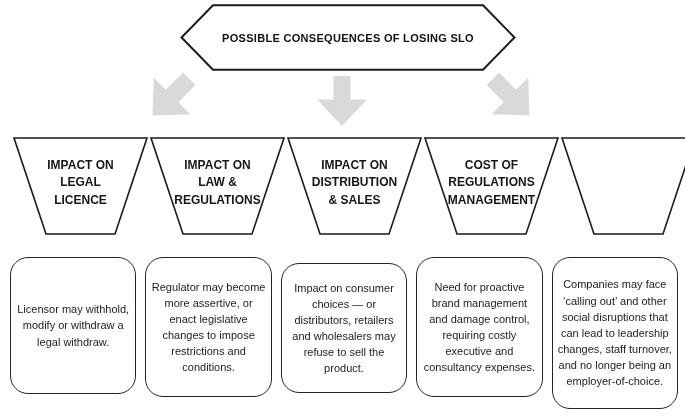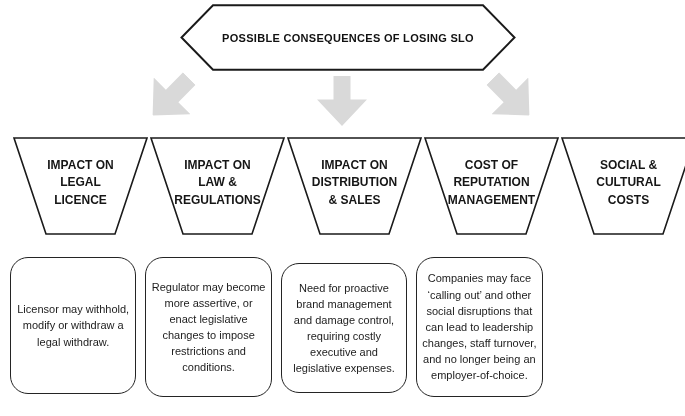--- a/index.html
+++ b/index.html
@@ -116,7 +116,7 @@
         <polygon points="2,1 135,1 103,97 34,97" fill="#ffffff" stroke="#1a1a1a" stroke-width="1.6"></polygon>
       </svg>
       <div class="trap-heading">COST OF
-REPUTATION
+REGULATIONS
 MANAGEMENT</div>
     </div>
     <div class="trap-cell">

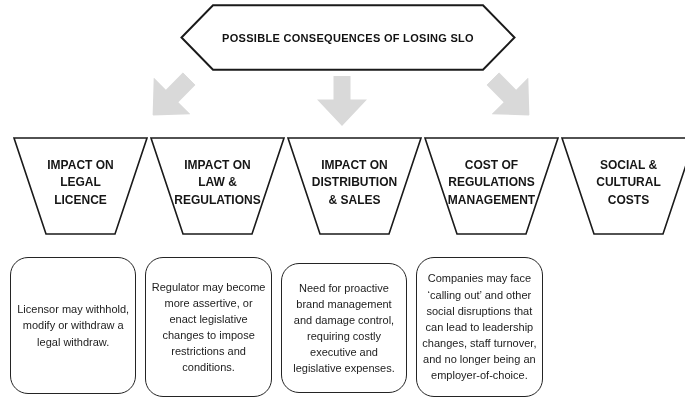--- a/index.html
+++ b/index.html
@@ -123,9 +123,6 @@
       <svg width="137" height="98" viewBox="0 0 137 98">
         <polygon points="2,1 135,1 103,97 34,97" fill="#ffffff" stroke="#1a1a1a" stroke-width="1.6"></polygon>
       </svg>
-      <div class="trap-heading">SOCIAL &amp;
-CULTURAL
-COSTS</div>
     </div>
   </div>
 

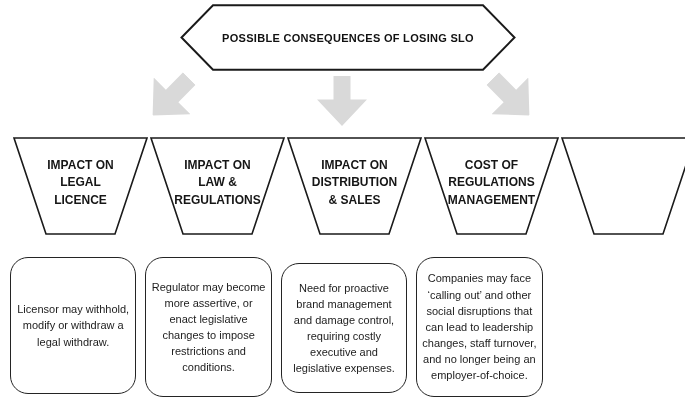--- a/index.html
+++ b/index.html
@@ -129,6 +129,7 @@
   <div class="boxes">
     <div class="desc-box">Licensor may withhold, modify or withdraw a legal withdraw.</div>
     <div class="desc-box">Regulator may become more assertive, or enact legislative changes to impose restrictions and conditions.</div>
+    <div class="desc-box">Impact on consumer choices — or distributors, retailers and wholesalers may refuse to sell the product.</div>
     <div class="desc-box">Need for proactive brand management and damage control, requiring costly executive and legislative expenses.</div>
     <div class="desc-box">Companies may face ‘calling out’ and other social disruptions that can lead to leadership changes, staff turnover, and no longer being an employer-of-choice.</div>
   </div>

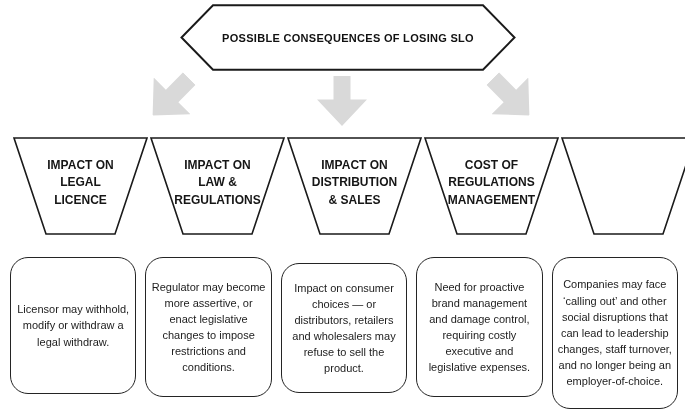--- a/index.html
+++ b/index.html
@@ -130,7 +130,7 @@
     <div class="desc-box">Licensor may withhold, modify or withdraw a legal withdraw.</div>
     <div class="desc-box">Regulator may become more assertive, or enact legislative changes to impose restrictions and conditions.</div>
     <div class="desc-box">Impact on consumer choices — or distributors, retailers and wholesalers may refuse to sell the product.</div>
-    <div class="desc-box">Need for proactive brand management and damage control, requiring costly executive and legislative expenses.</div>
+    <div class="desc-box">Need for proactive brand management and damage control, requiring costly executive and consultancy expenses.</div>
     <div class="desc-box">Companies may face ‘calling out’ and other social disruptions that can lead to leadership changes, staff turnover, and no longer being an employer-of-choice.</div>
   </div>
 

